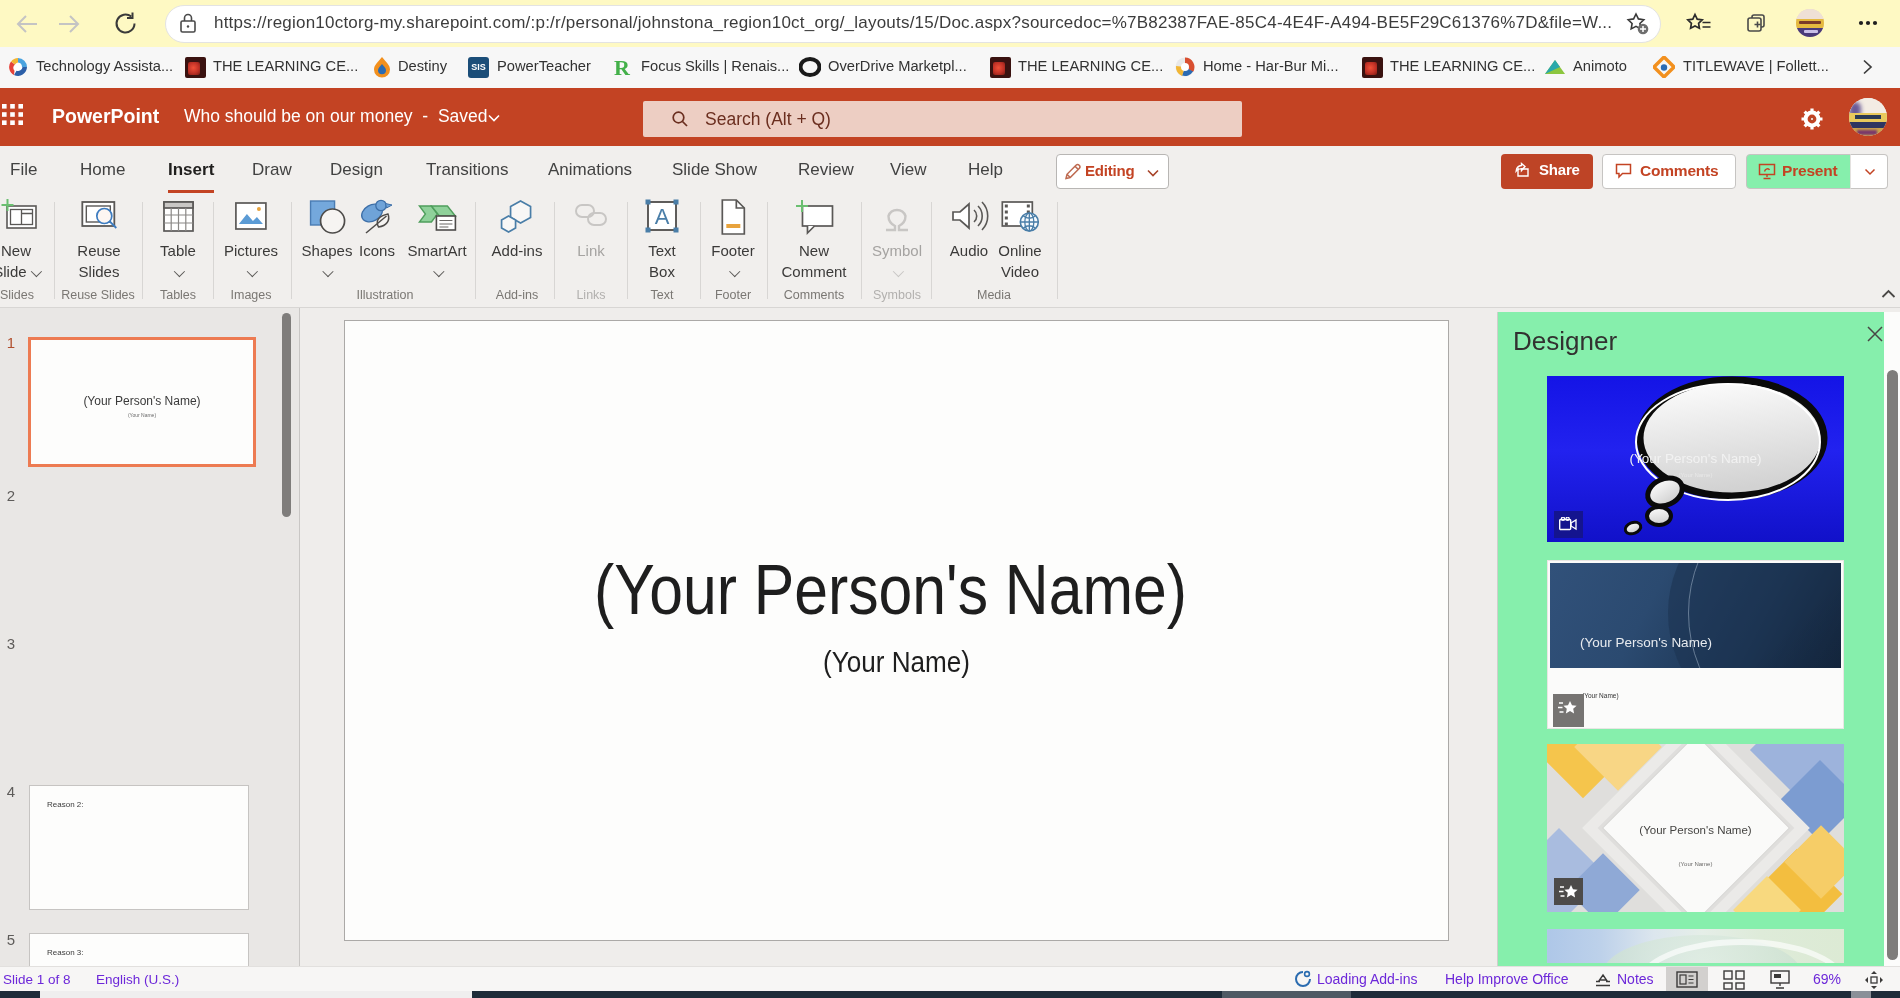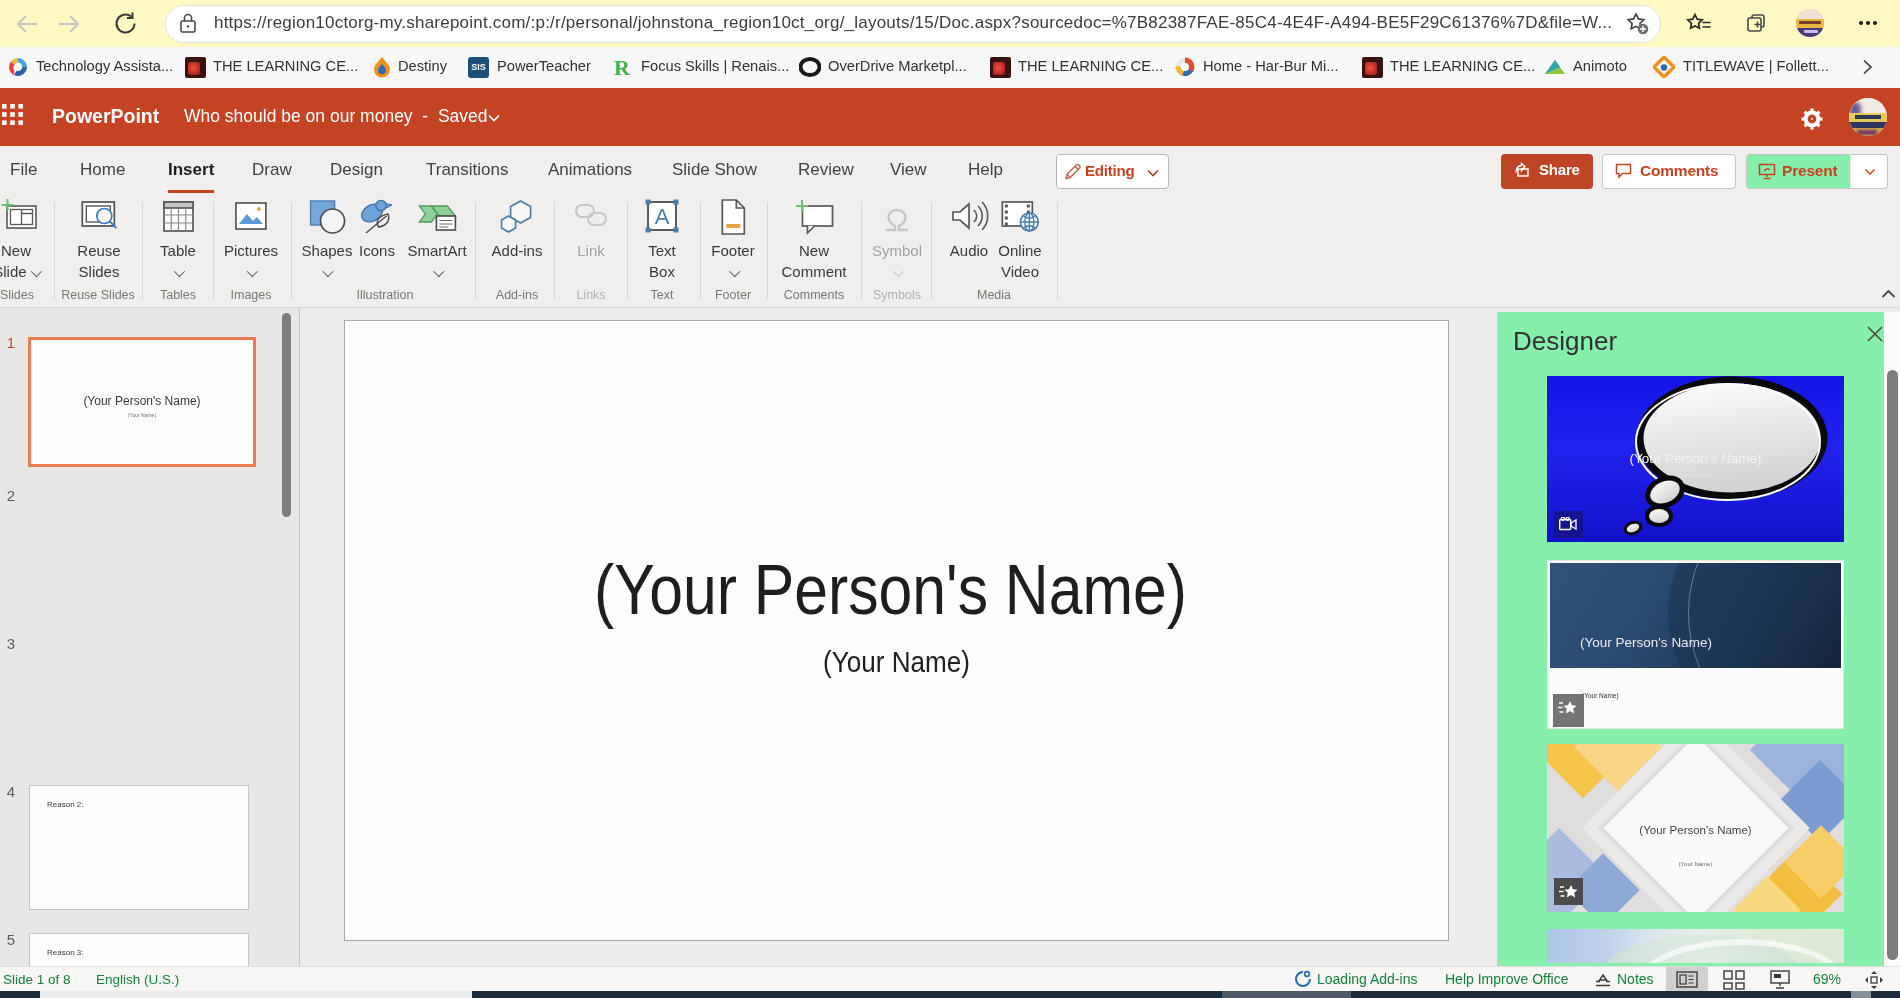--- a/index.html
+++ b/index.html
@@ -165,6 +165,13 @@
         <path d="M2 2.5 l5 5 5-5" fill="none" stroke="#fff" stroke-width="1.6"></path>
       </svg>
 
+  <div class="abs" style="left:643px;top:13px;width:599px;height:36px;background:#EDCEC3;border-radius:2px">
+    <svg class="abs" style="left:28px;top:9px" width="18" height="18" viewBox="0 0 18 18">
+          <circle cx="7.5" cy="7.5" r="5.3" fill="none" stroke="#6B2E1F" stroke-width="1.7"></circle>
+          <path d="M11.5 11.5 L16 16" stroke="#6B2E1F" stroke-width="1.7"></path>
+        </svg>
+    <div class="abs" style="left:62px;top:8px;font-size:17.5px;color:#6B2E1F">Search (Alt + Q)</div>
+  </div>
   <svg class="abs" style="left:1800px;top:19px" width="24" height="24" viewBox="0 0 24 24">
         <g fill="none" stroke="#fff">
           <g stroke-width="3.2">

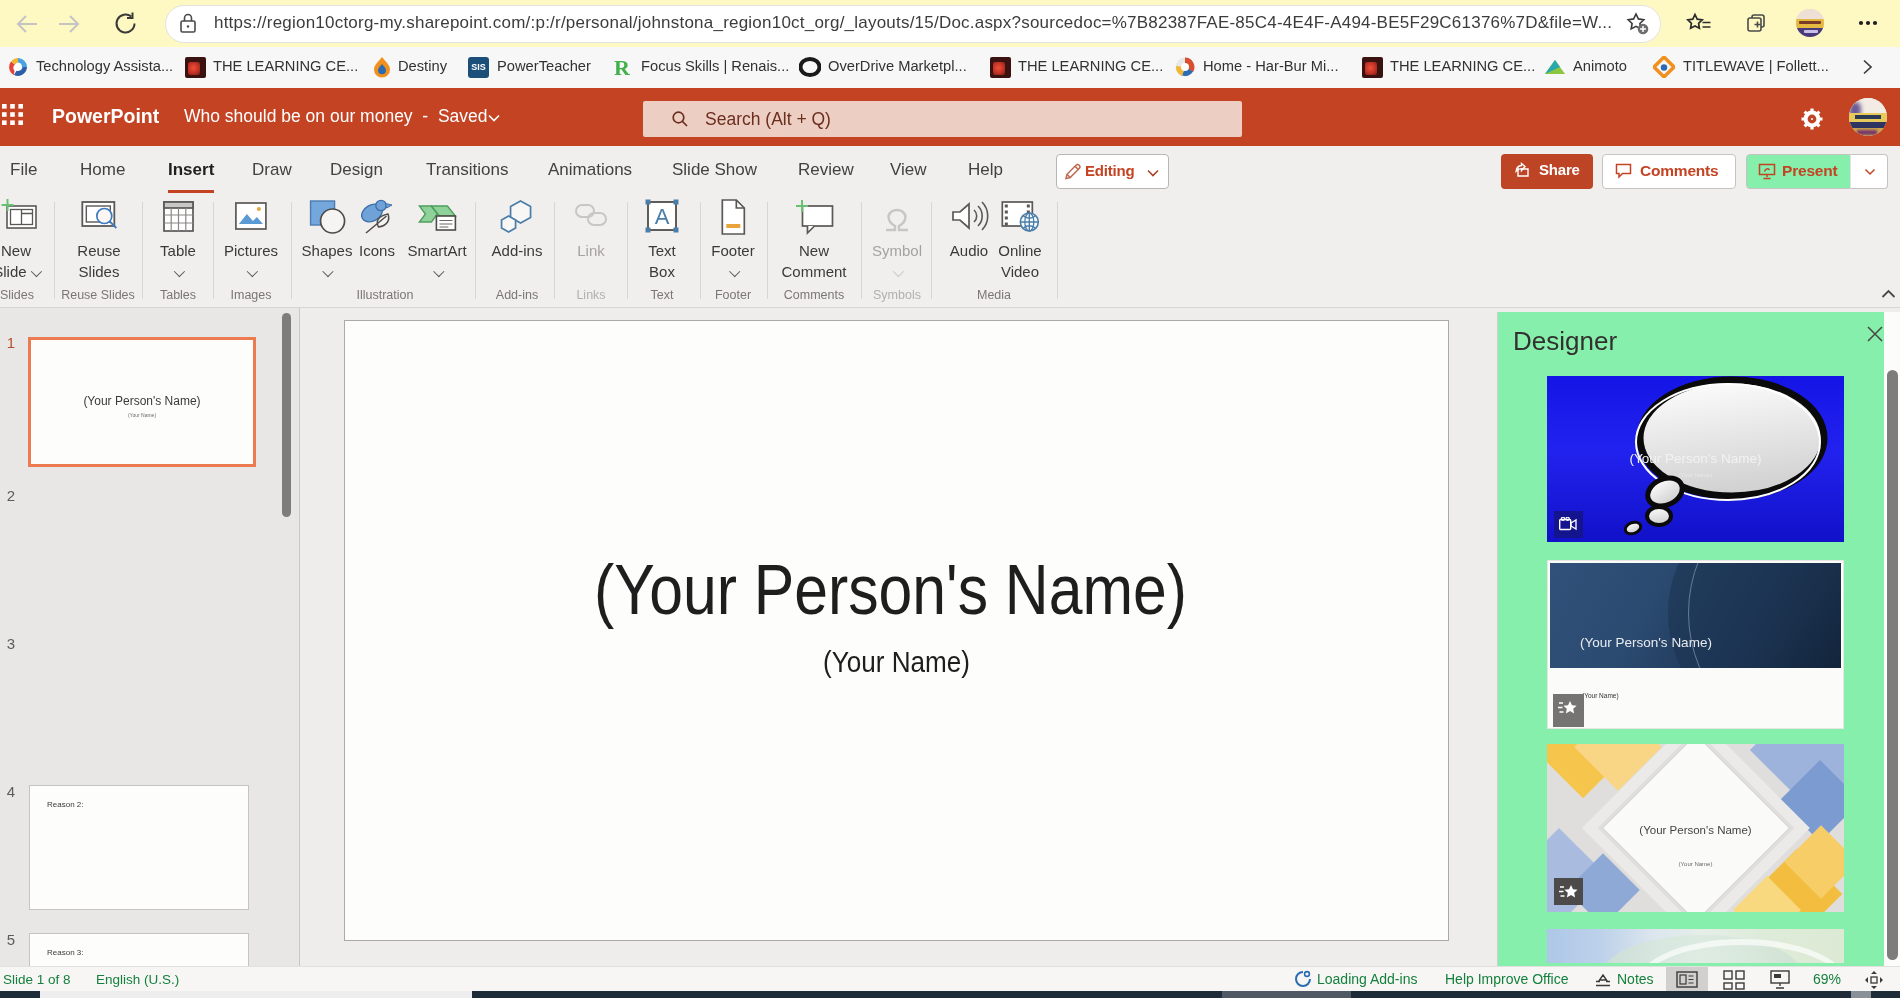--- a/index.html
+++ b/index.html
@@ -33,7 +33,7 @@
 #designer{position:absolute;left:1497px;top:4px;width:403px;height:658px;background:#86efac;border-left:1px solid #D0CECC}
 .dcard{position:absolute;left:49px;width:297px;background:#fff}
 
-#status{position:absolute;left:0;top:966px;width:1900px;height:25px;background:#F7F6F5;border-top:1px solid #E2E0DE;font-size:14px;color:#15803d}
+#status{position:absolute;left:0;top:966px;width:1900px;height:25px;background:#F7F6F5;border-top:1px solid #E2E0DE;font-size:14px;color:#6d28d9}
 #taskbar{position:absolute;left:0;top:991px;width:1900px;height:7px;background:#1E2C39}
 </style></head>
 <body>

